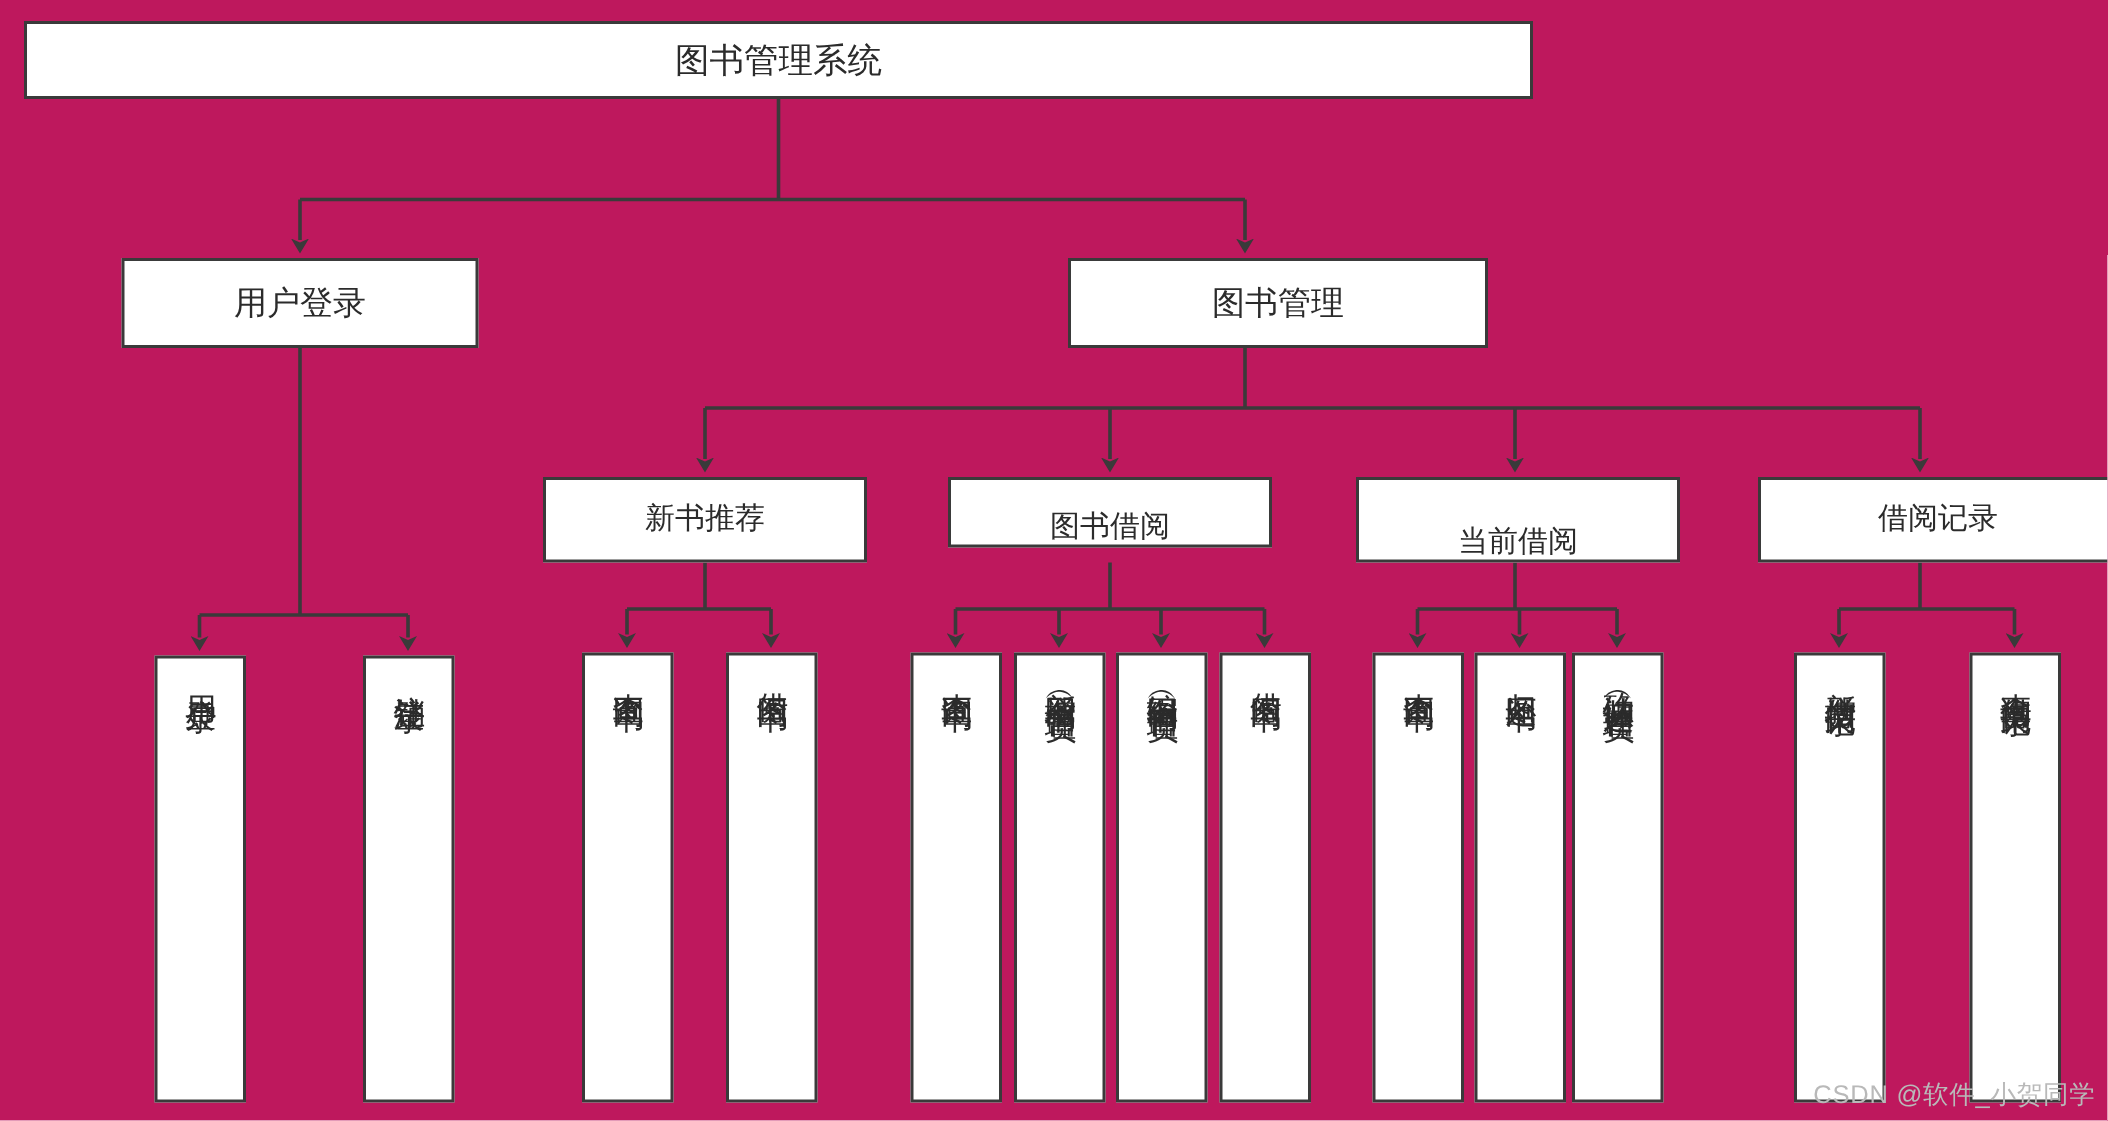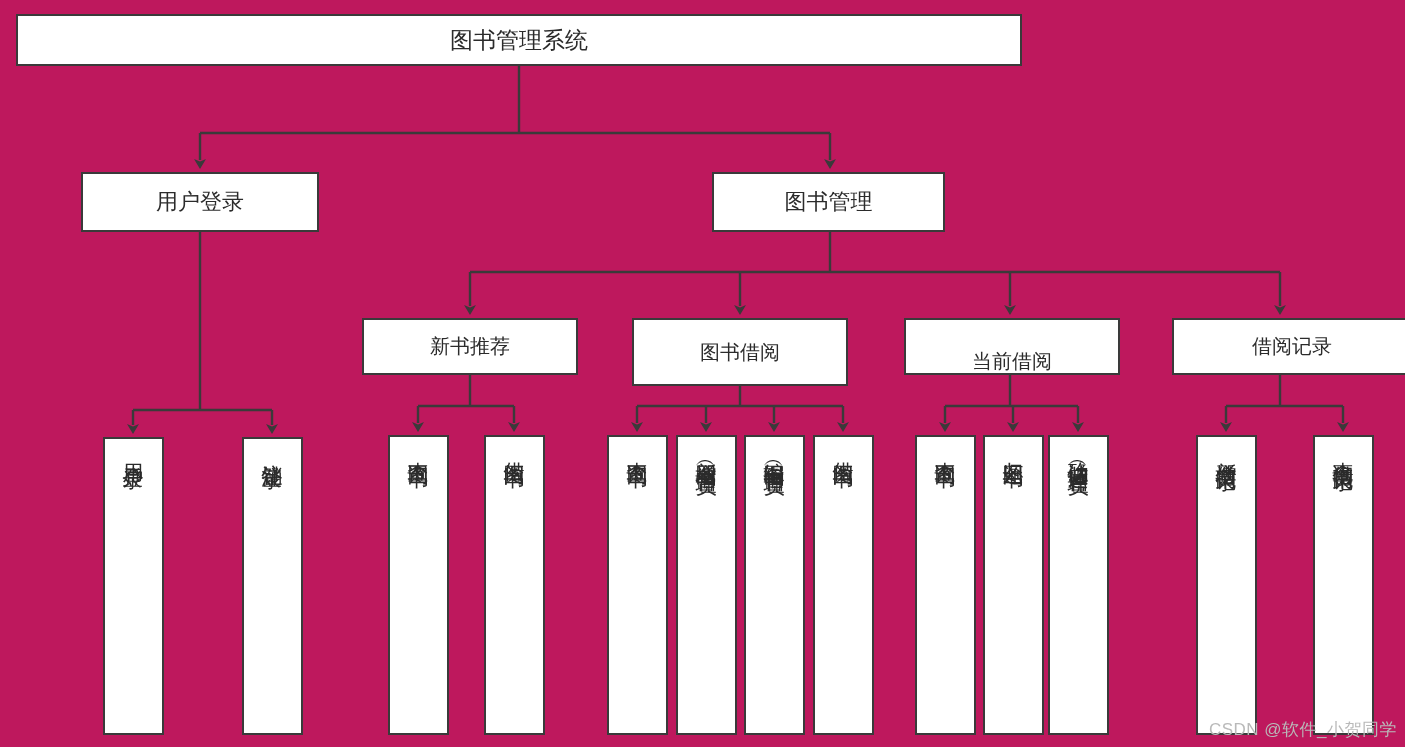--- a/index.html
+++ b/index.html
@@ -130,7 +130,7 @@
   <div class="node lvl2" style="left: 81px; top: 172px; width: 238px; height: 60px; border-color: rgb(58, 58, 58); background: rgb(255, 255, 255); color: rgb(43, 43, 43);">
     <span class="node-label">用户登录</span>
   </div>
-  <div class="node lvl2" style="left: 712px; top: 172px; width: 233px; height: 60px; border-color: rgb(58, 58, 58); background: rgb(255, 255, 255); color: rgb(43, 43, 43);">
+  <div class="node lvl2" style="left: 712px; top: 172px; width: 280px; height: 60px; border-color: rgb(58, 58, 58); background: rgb(255, 255, 255); color: rgb(43, 43, 43);">
     <span class="node-label">图书管理</span>
   </div>
 

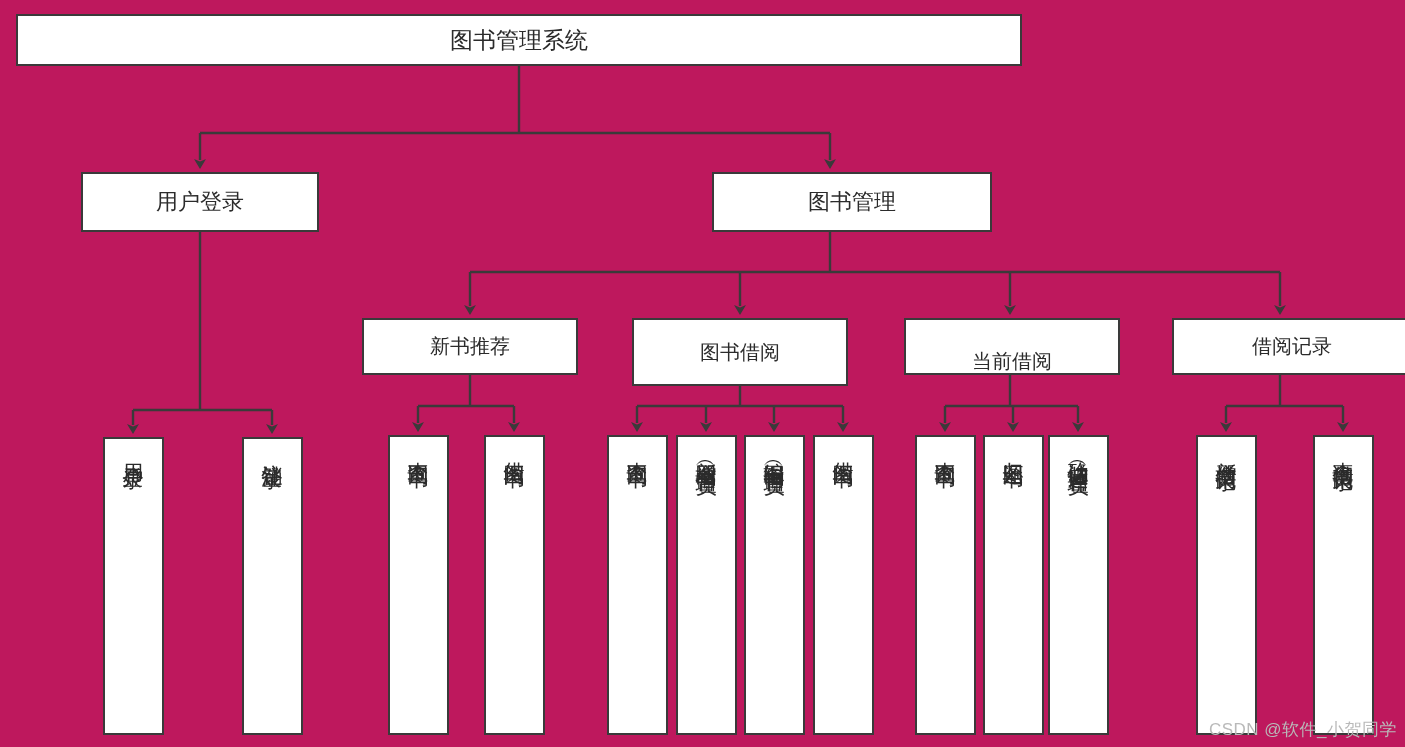--- a/index.html
+++ b/index.html
@@ -137,7 +137,7 @@
   <div class="node lvl3" style="left: 362px; top: 318px; width: 216px; height: 57px; border-color: rgb(58, 58, 58); background: rgb(255, 255, 255); color: rgb(43, 43, 43);">
     <span class="node-label">新书推荐</span>
   </div>
-  <div class="node lvl3" style="left: 632px; top: 318px; width: 216px; height: 68px; border-color: rgb(58, 58, 58); background: rgb(255, 255, 255); color: rgb(43, 43, 43);">
+  <div class="node lvl3" style="left: 632px; top: 318px; width: 216px; height: 47px; border-color: rgb(58, 58, 58); background: rgb(255, 255, 255); color: rgb(43, 43, 43); align-items: flex-end;">
     <span class="node-label">图书借阅</span>
   </div>
   <div class="node lvl3" style="left: 904px; top: 318px; width: 216px; height: 57px; border-color: rgb(58, 58, 58); background: rgb(255, 255, 255); color: rgb(43, 43, 43); align-items: flex-end;">

